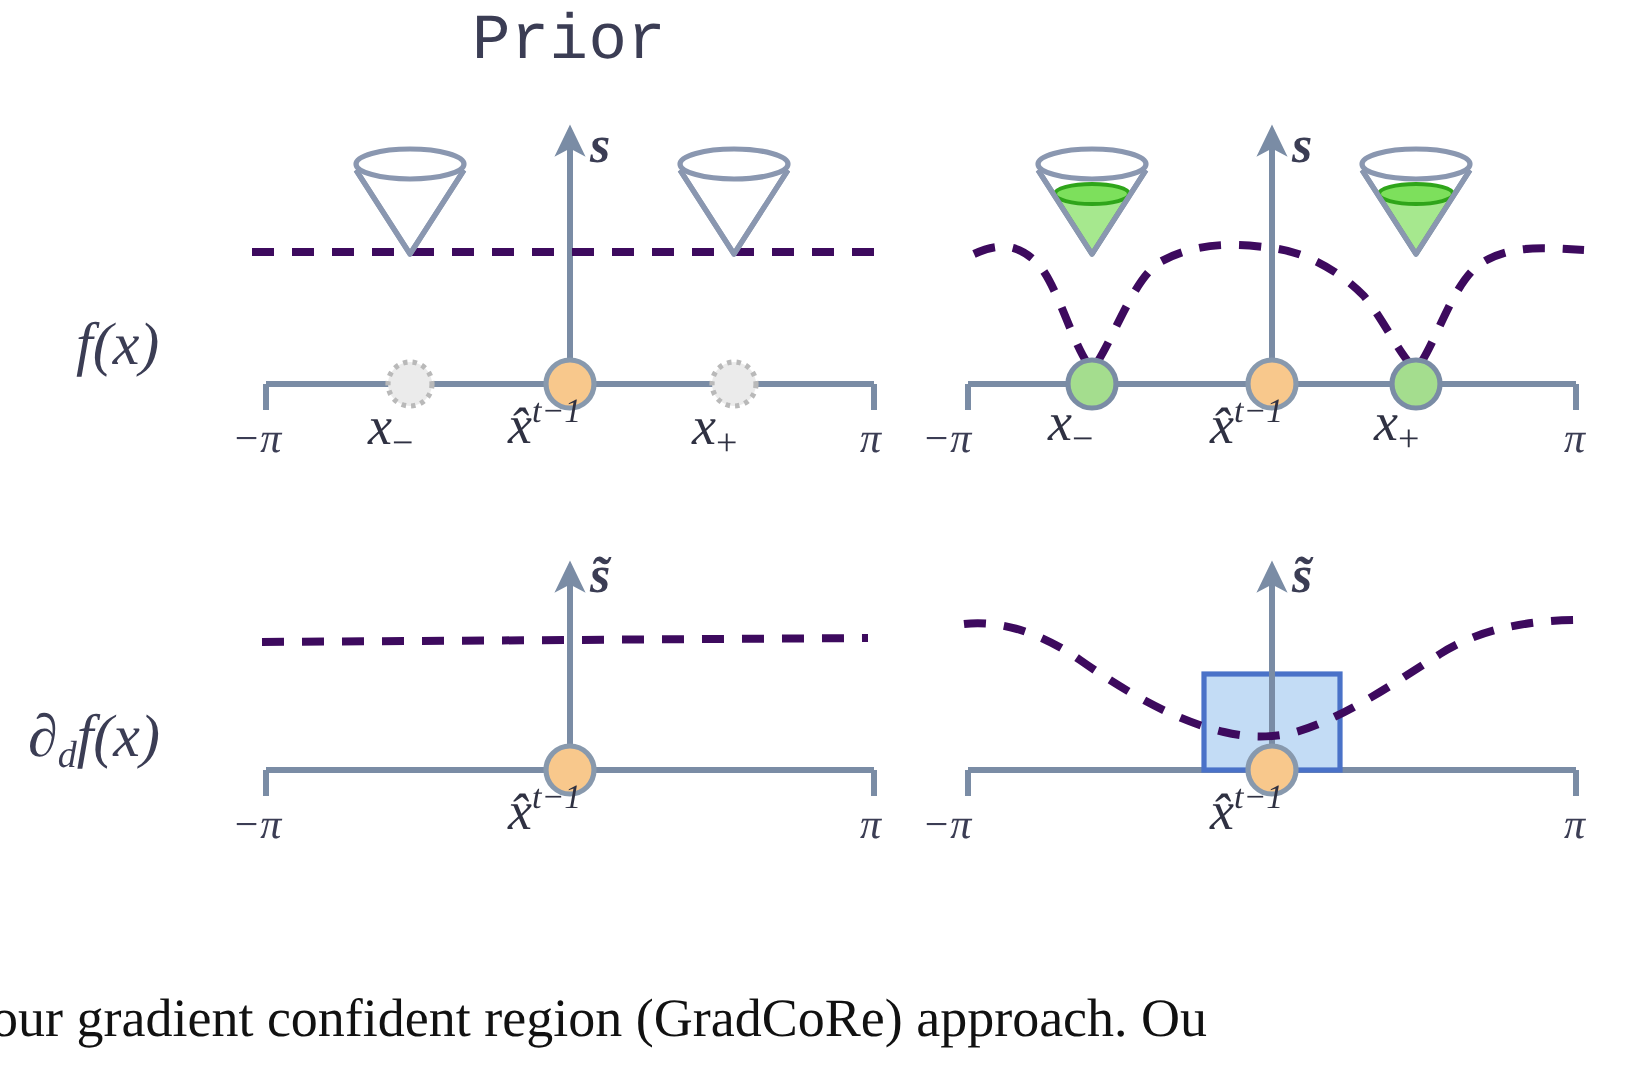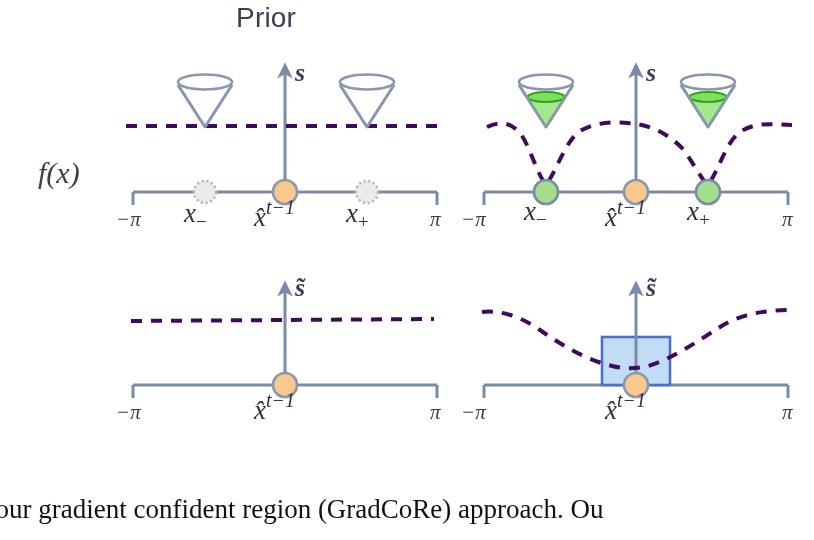--- a/index.html
+++ b/index.html
@@ -21,8 +21,8 @@
   }
   .panel-title {
     position: absolute;
-    font-size: 28px;
-    font-family: Liberation Sans, sans-serif;
+    font-size: 32px;
+    font-family: Liberation Mono, monospace;
     color: #3b3d54;
     white-space: nowrap;
     letter-spacing: 0.2px;

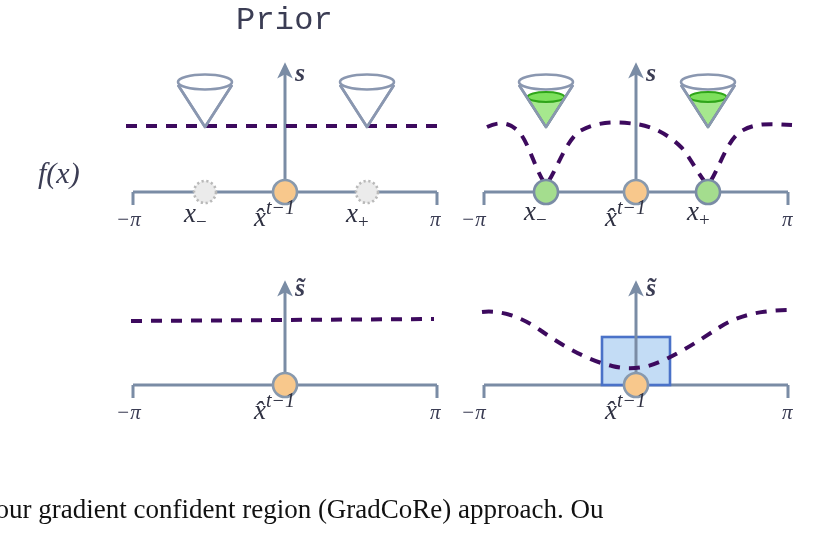--- a/index.html
+++ b/index.html
@@ -68,7 +68,7 @@
     font-style: normal;
   }
   .point-label .sup {
-    font-size: 20px;
+    font-size: 17px;
     vertical-align: 0.62em;
     font-style: italic;
   }

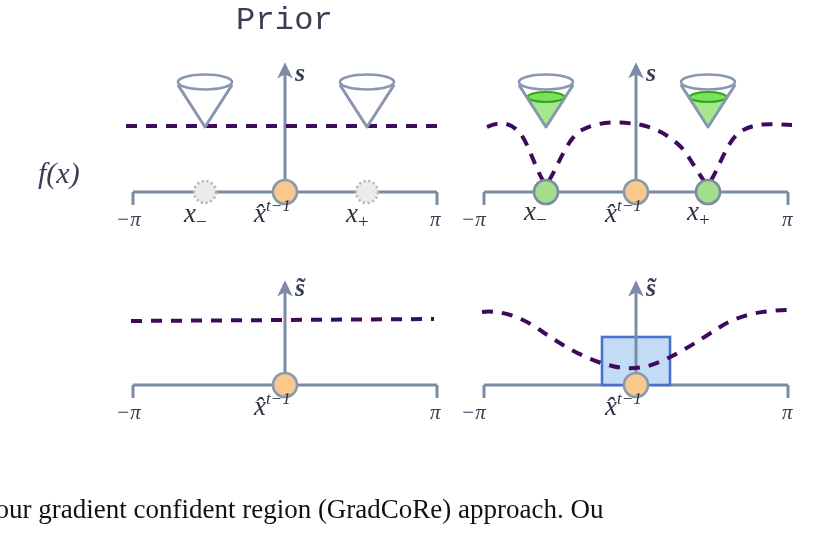--- a/index.html
+++ b/index.html
@@ -102,6 +102,7 @@
   <div class="panel-title" id="title-prior">Prior</div>
 
   <div class="row-label" id="label-fx">f(x)</div>
+  <div class="row-label" id="label-dfx"><span>∂</span><span class="sub">d</span><span>f</span><span>(</span><span>x</span><span>)</span></div>
 
   <svg width="814" height="540" viewBox="0 0 814 540">
     <defs>

